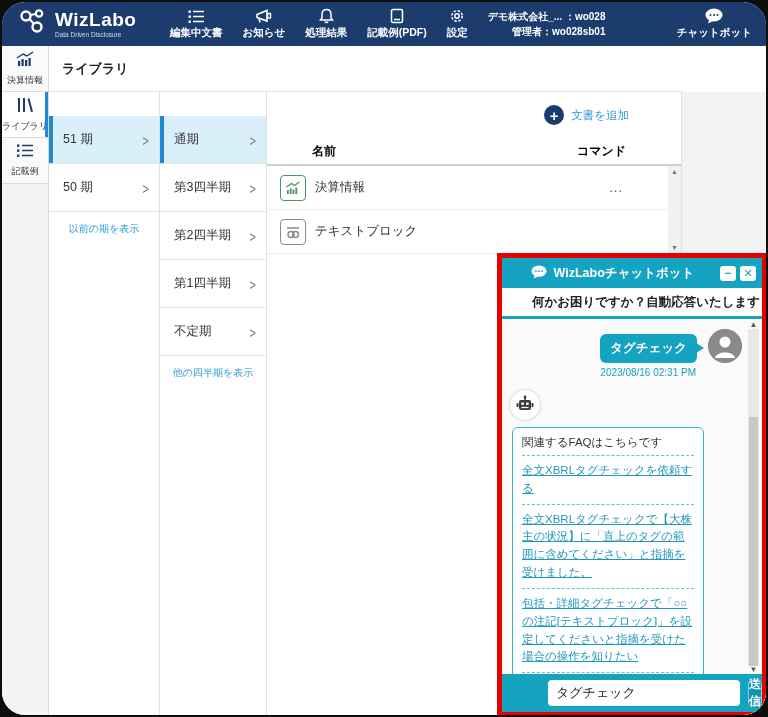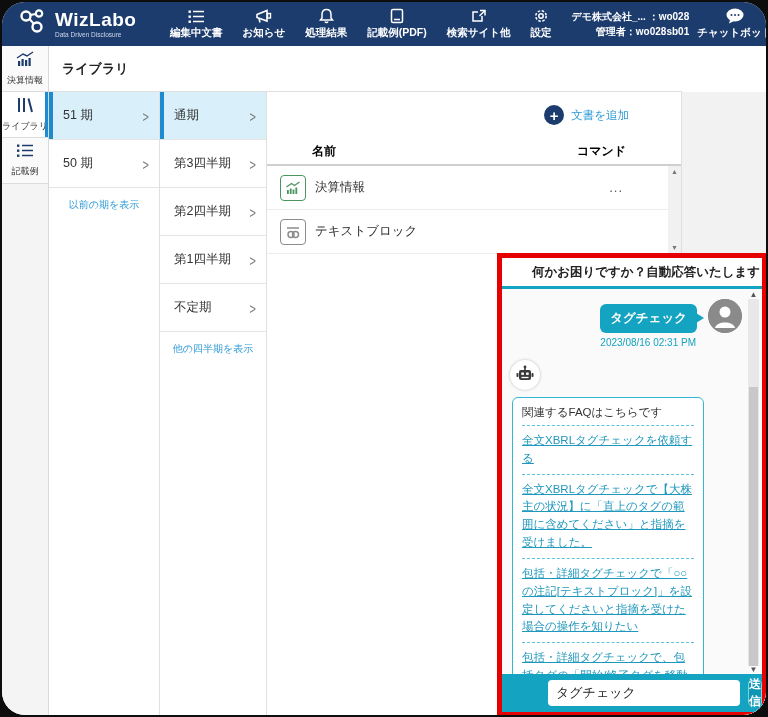--- a/index.html
+++ b/index.html
@@ -155,16 +155,6 @@
       <div class="topnav-item">
         <span>
           <svg width="16" height="16" viewBox="0 0 16 16">
-                <path d="M11 8 L11 13 L2 13 L2 4 L7 4" fill="none" stroke="#fff" stroke-width="1.5"></path>
-                <path d="M9 2.5 L14 2.5 L14 7.5" fill="none" stroke="#fff" stroke-width="1.5"></path>
-                <line x1="14" y1="2.5" x2="8.5" y2="8" stroke="#fff" stroke-width="1.5"></line>
-              </svg>
-        </span>
-        <span class="tn-label">検索サイト他</span>
-      </div>
-      <div class="topnav-item">
-        <span>
-          <svg width="16" height="16" viewBox="0 0 16 16">
                 <g stroke="#fff" stroke-width="1.5" fill="none">
                   <circle cx="8" cy="8" r="2.2"></circle>
                   <circle cx="8" cy="8" r="5.2" stroke-dasharray="2.5 1.6"></circle>

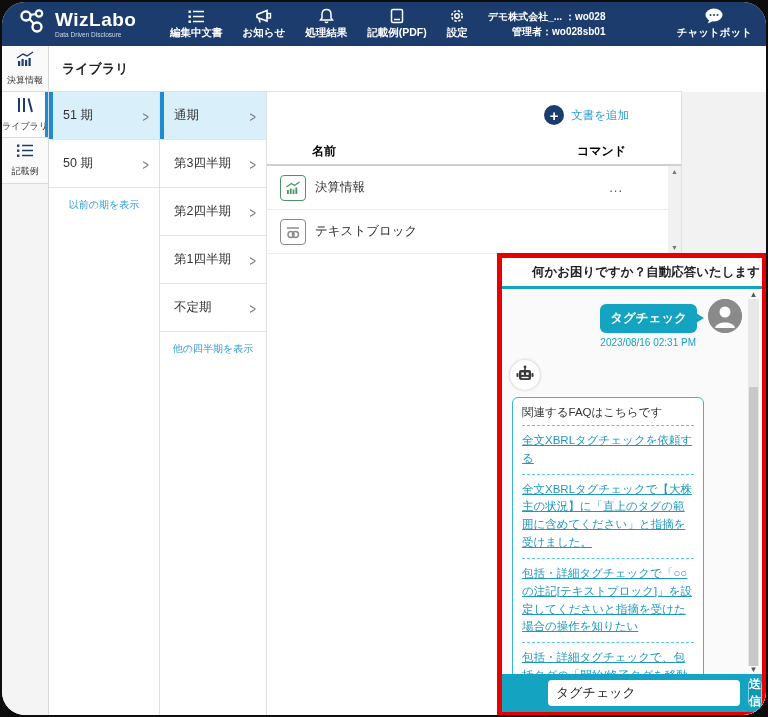--- a/index.html
+++ b/index.html
@@ -36,7 +36,7 @@
   .col-quarters { width:107px; border-right:1px solid #e0e0e0; }
   .nav-cell { height:48px; border-bottom:1px solid #e4e4e4; display:flex; align-items:center; padding:0 10px 0 14px; font-size:12.5px; color:#333; cursor:pointer; position:relative; background:#fff; }
   .nav-cell .chev { margin-left:auto; color:#777; font-size:11px; transform:scaleY(1.4); }
-  .nav-cell.selected { background:#d9effa; }
+  .nav-cell.selected { background:#d9effa;margin-top:24px; }
   .nav-cell.selected::before { content:""; position:absolute; left:0; top:0; bottom:0; width:4px; background:#1e8bd0; }
   .more-link { display:block; text-align:center; margin-top:10px; font-size:10px; color:#2e9bd6; cursor:pointer; text-decoration:none; }
 

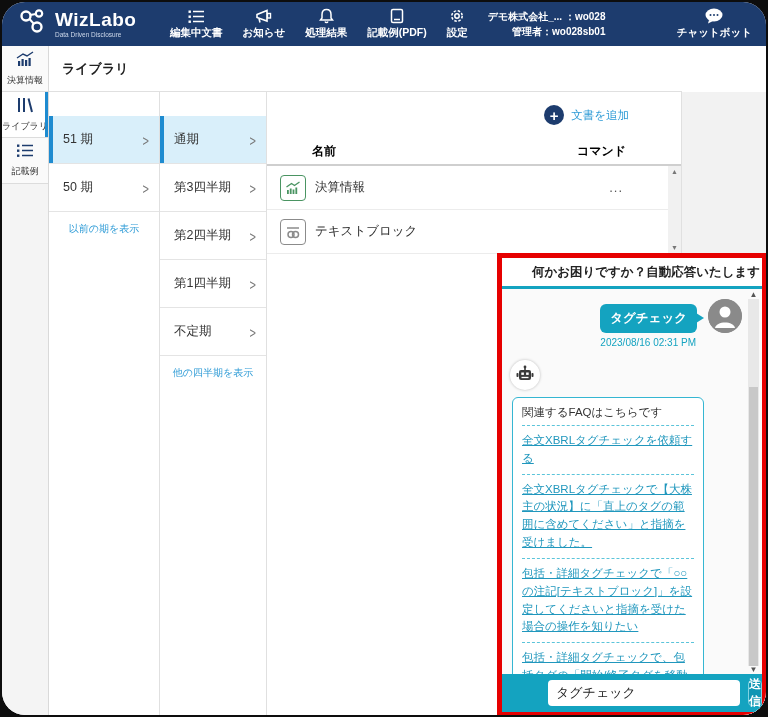--- a/index.html
+++ b/index.html
@@ -324,6 +324,22 @@
   </div>
 
   <div class="chatbot">
+    <div class="cb-header">
+      <span class="cb-title">
+        <span>
+          <svg width="18" height="14" viewBox="0 0 20 16">
+                <ellipse cx="10" cy="7" rx="8.5" ry="6.5" fill="#fff"></ellipse>
+                <path d="M5 12 L4 15.5 L9 13" fill="#fff"></path>
+                <circle cx="6.5" cy="7" r="1" fill="#14a3c0"></circle>
+                <circle cx="10" cy="7" r="1" fill="#14a3c0"></circle>
+                <circle cx="13.5" cy="7" r="1" fill="#14a3c0"></circle>
+              </svg>
+        </span>
+        <span>WizLaboチャットボット</span>
+      </span>
+      <span class="cb-btn">−</span>
+      <span class="cb-btn">✕</span>
+    </div>
     <div class="cb-sub">何かお困りですか？自動応答いたします</div>
 
     <div class="cb-body">

